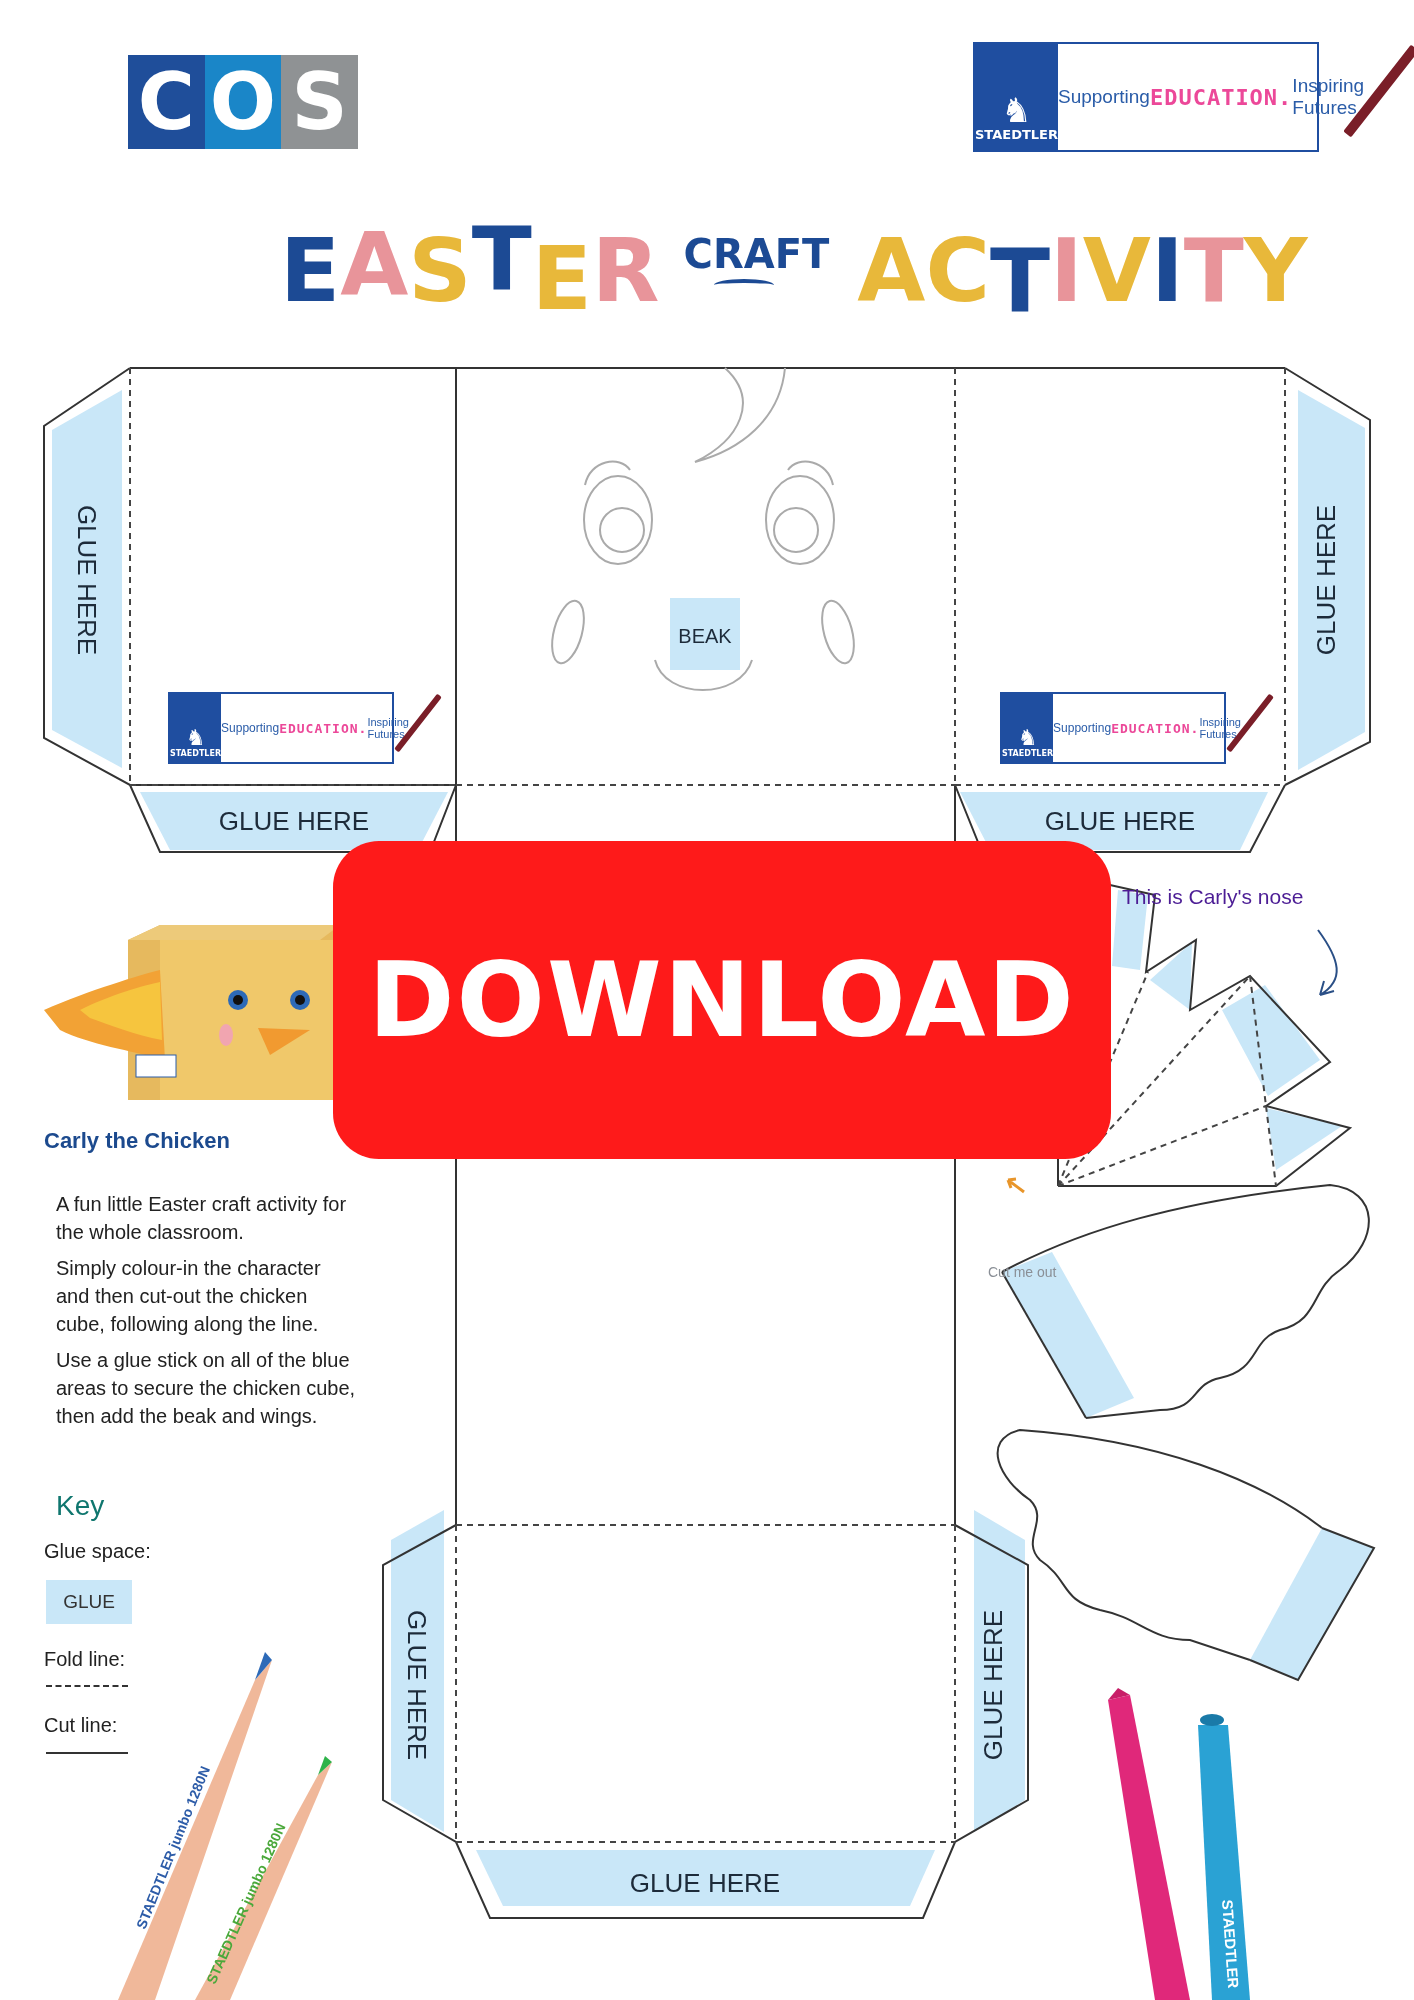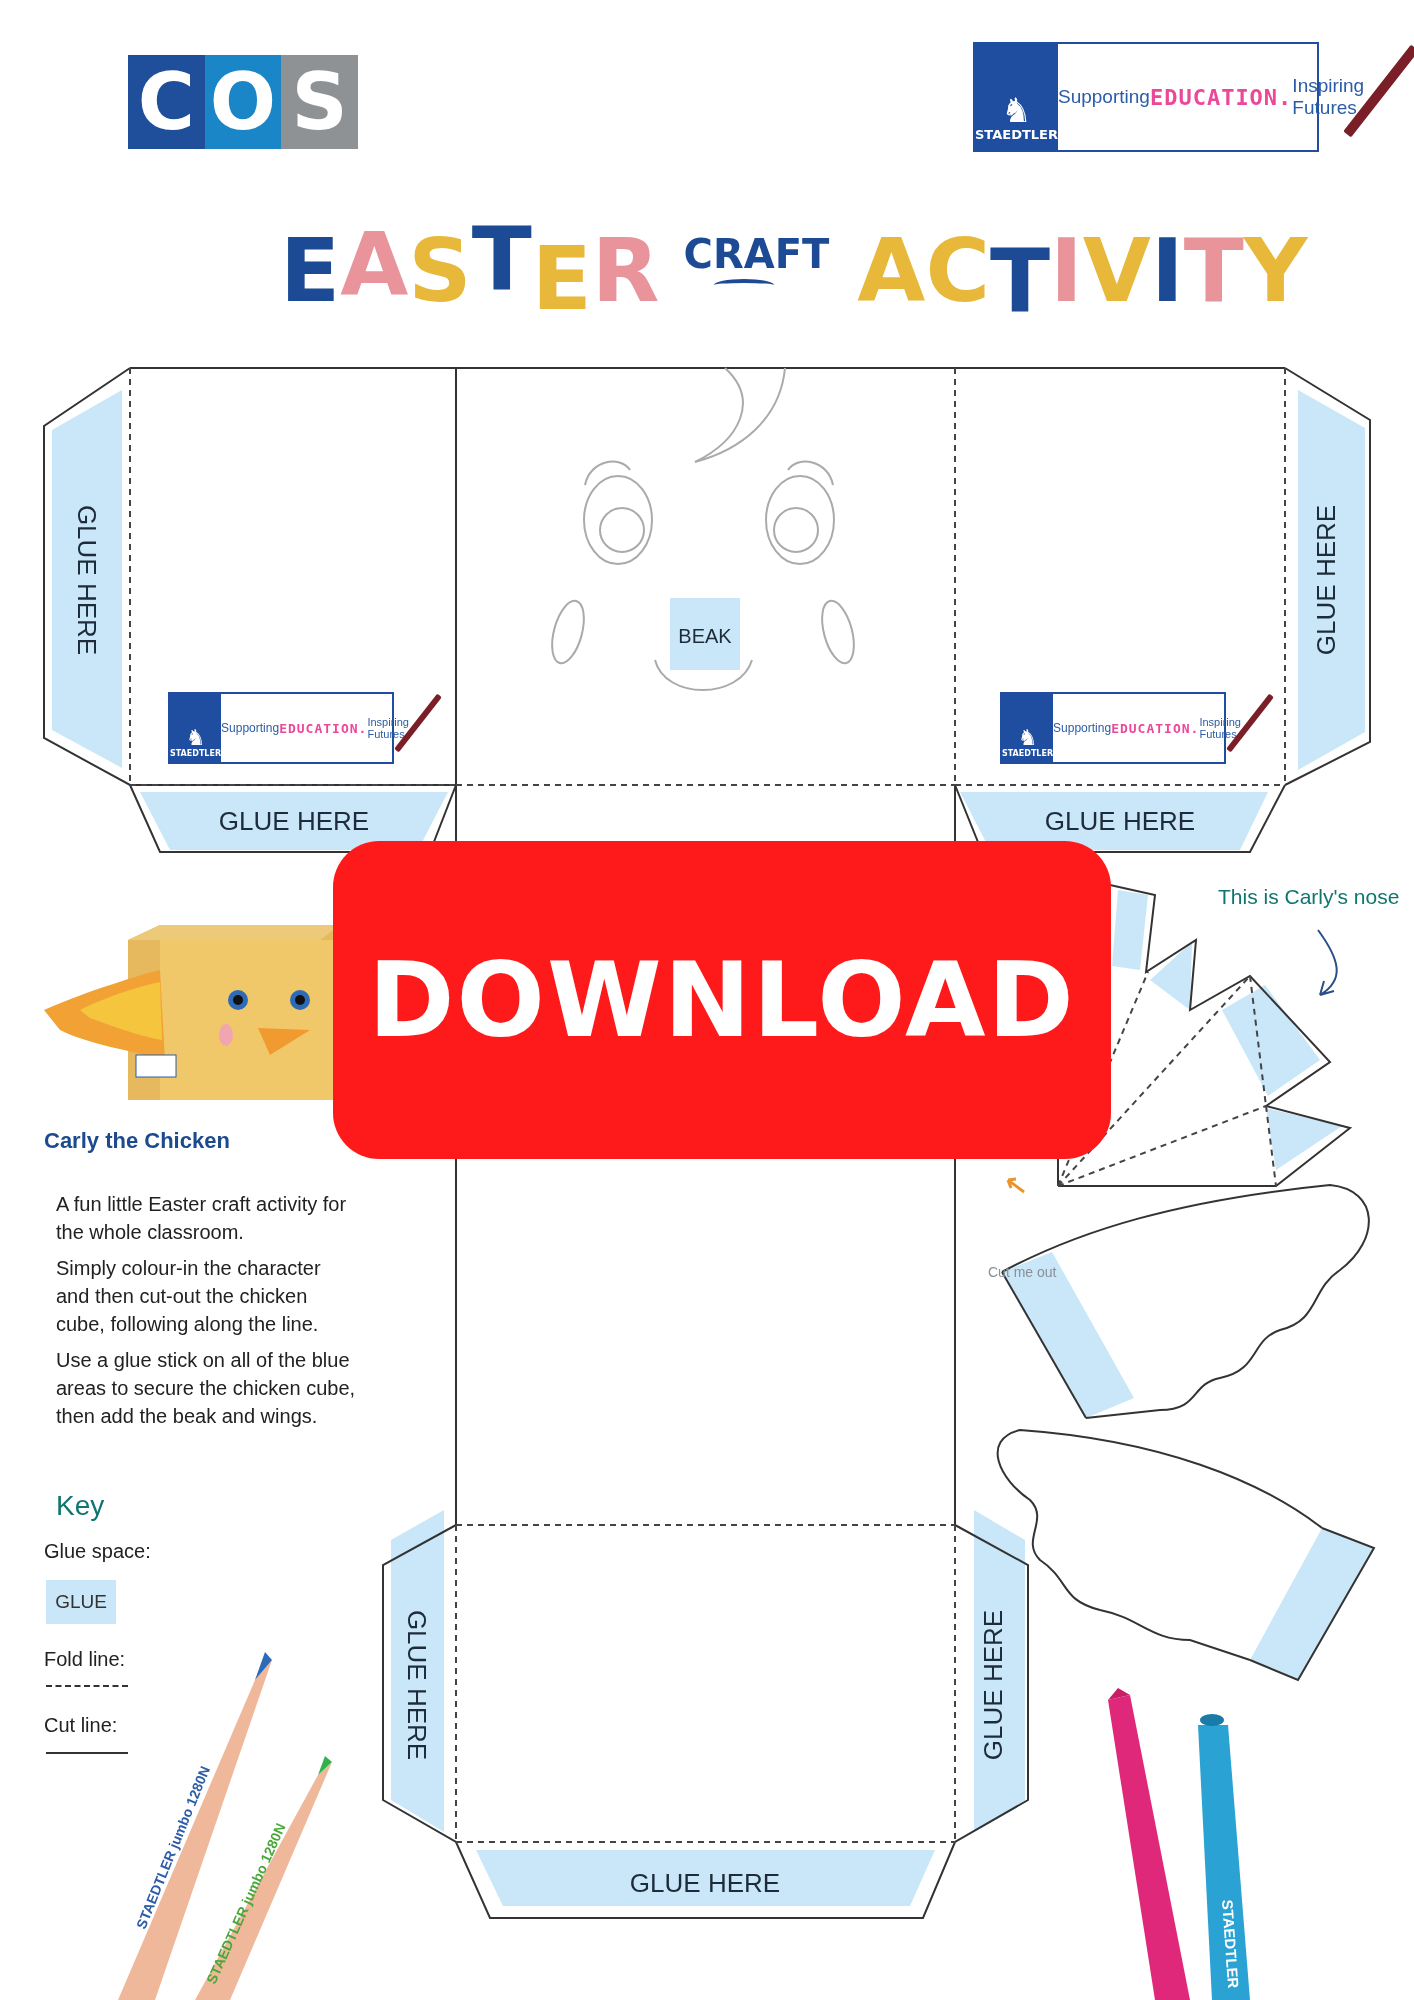--- a/index.html
+++ b/index.html
@@ -44,7 +44,7 @@
   .cut-line { left:46px; top:1752px; width:82px; border-top:2px solid #333; }
   
   .download { left:333px; top:841px; width:778px; height:318px; background:#fe1a1a; border-radius:46px; display:flex; align-items:center; justify-content:center; color:#fff; font-family:"DejaVu Sans", sans-serif; font-weight:bold; font-size:104px; letter-spacing:2px; cursor:pointer; }
-  .nose-label { left:1218px; top:885px; font-size:21px; color:#0f766e; }
+  .nose-label { left:1122px; top:885px; font-size:21px; color:#4c1d95; }
   .cut-label { left:988px; top:1264px; font-size:14px; color:#8a8f96; }
   
   .pencil-text { font-family:"Liberation Sans", sans-serif; font-weight:bold; }

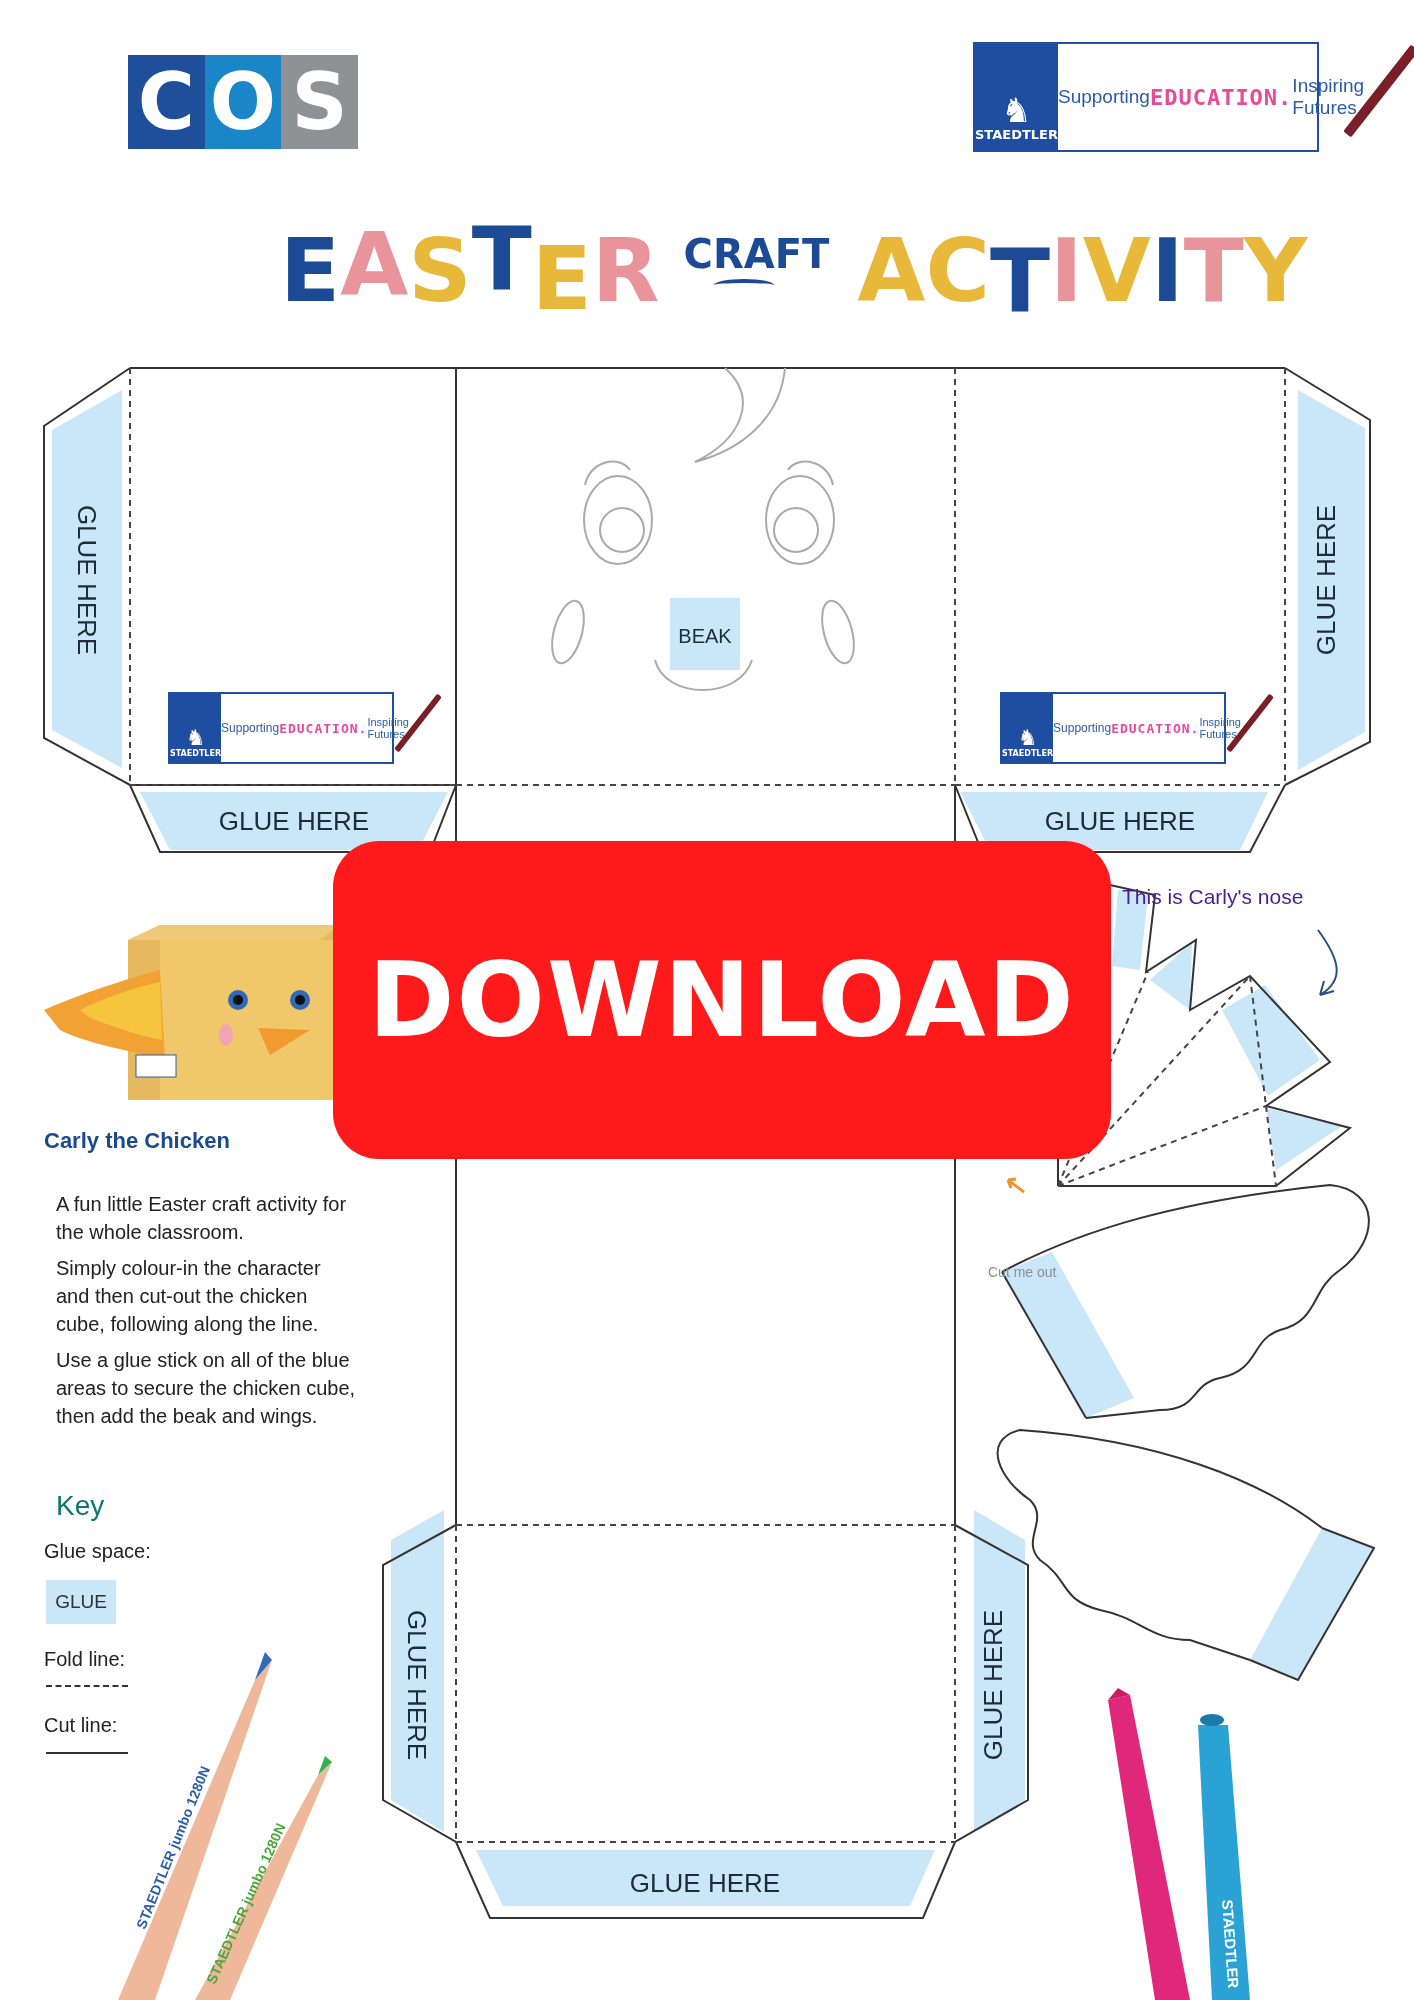--- a/index.html
+++ b/index.html
@@ -39,7 +39,7 @@
   .para { left:56px; width:300px; font-size:20px; color:#222; line-height:28px; }
   .key-h { left:56px; top:1490px; font-size:28px; font-weight:normal; color:#0f766e; }
   .key-l { left:44px; font-size:20px; color:#222; }
-  .glue-swatch { left:46px; top:1580px; width:70px; height:44px; background:#c9e7f8; display:flex; align-items:center; justify-content:center; font-size:19px; color:#333; }
+  .glue-swatch { left:46px; top:1580px; width:86px; height:44px; background:#c9e7f8; display:flex; align-items:center; justify-content:center; font-size:19px; color:#333; }
   .fold-line { left:46px; top:1685px; width:82px; border-top:2px dashed #333; }
   .cut-line { left:46px; top:1752px; width:82px; border-top:2px solid #333; }
   

